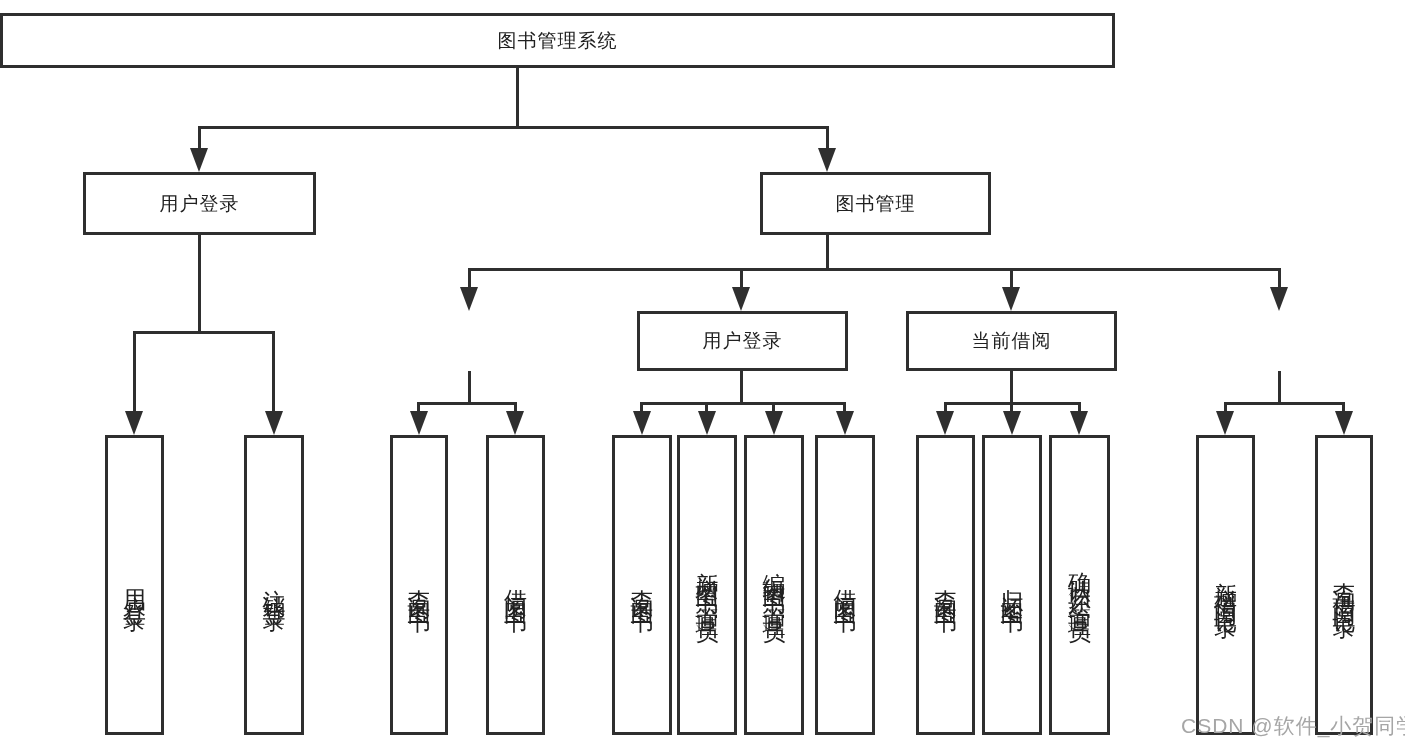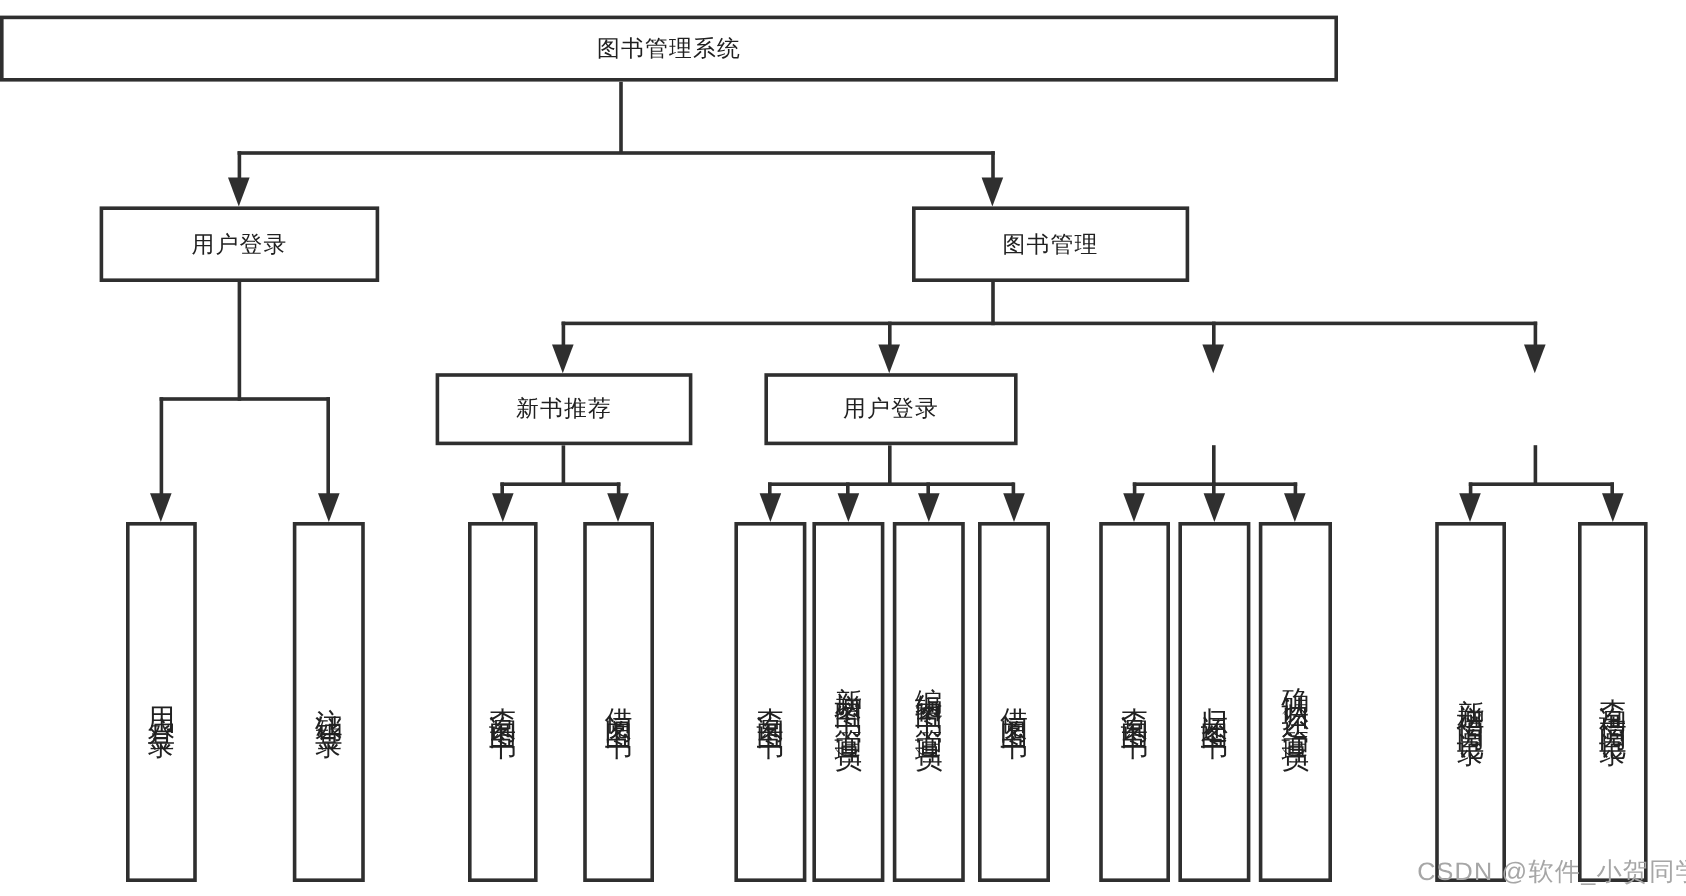--- a/index.html
+++ b/index.html
@@ -75,7 +75,6 @@
 
   <div class="box" style="left:712px; top:172px; width:231px; height:63px;margin-left:48px;">图书管理</div>
 
-  <div class="box" style="left:363px; top:311px; width:214px; height:60px;">新书推荐</div>
 
   <div class="box" style="left:637px; top:311px; width:211px; height:60px;">用户登录</div>
 

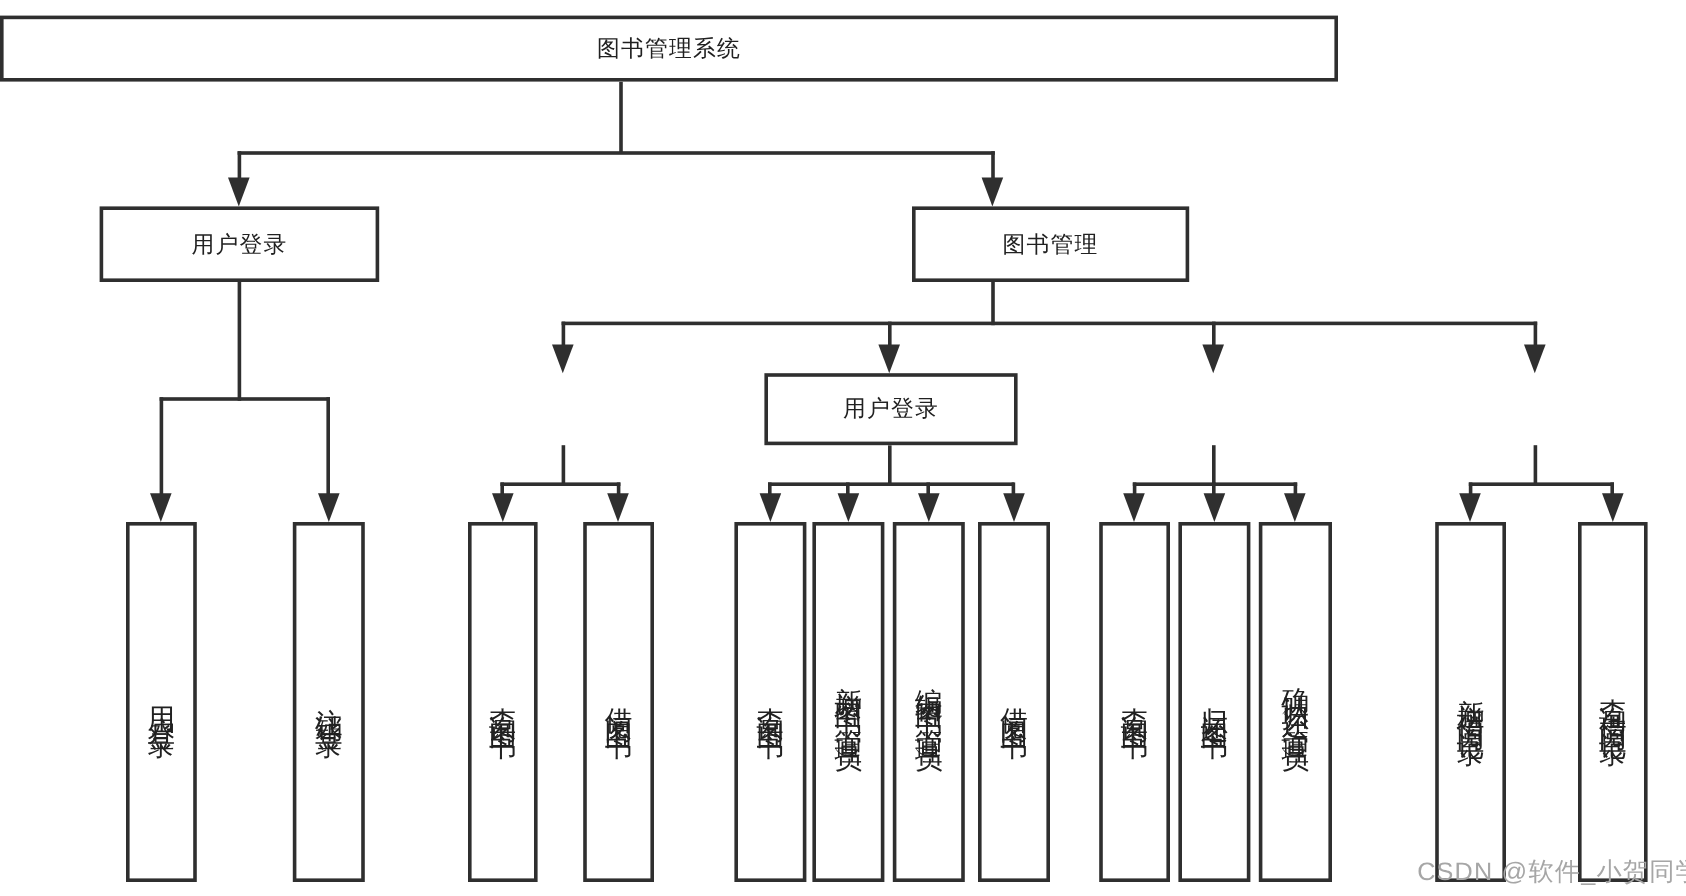--- a/index.html
+++ b/index.html
@@ -78,6 +78,7 @@
 
   <div class="box" style="left:637px; top:311px; width:211px; height:60px;">用户登录</div>
 
+  <div class="box" style="left:906px; top:311px; width:211px; height:60px;">当前借阅</div>
 
 
   <div class="box vbox" style="left:105px; top:435px; width:59px; height:300px;">

